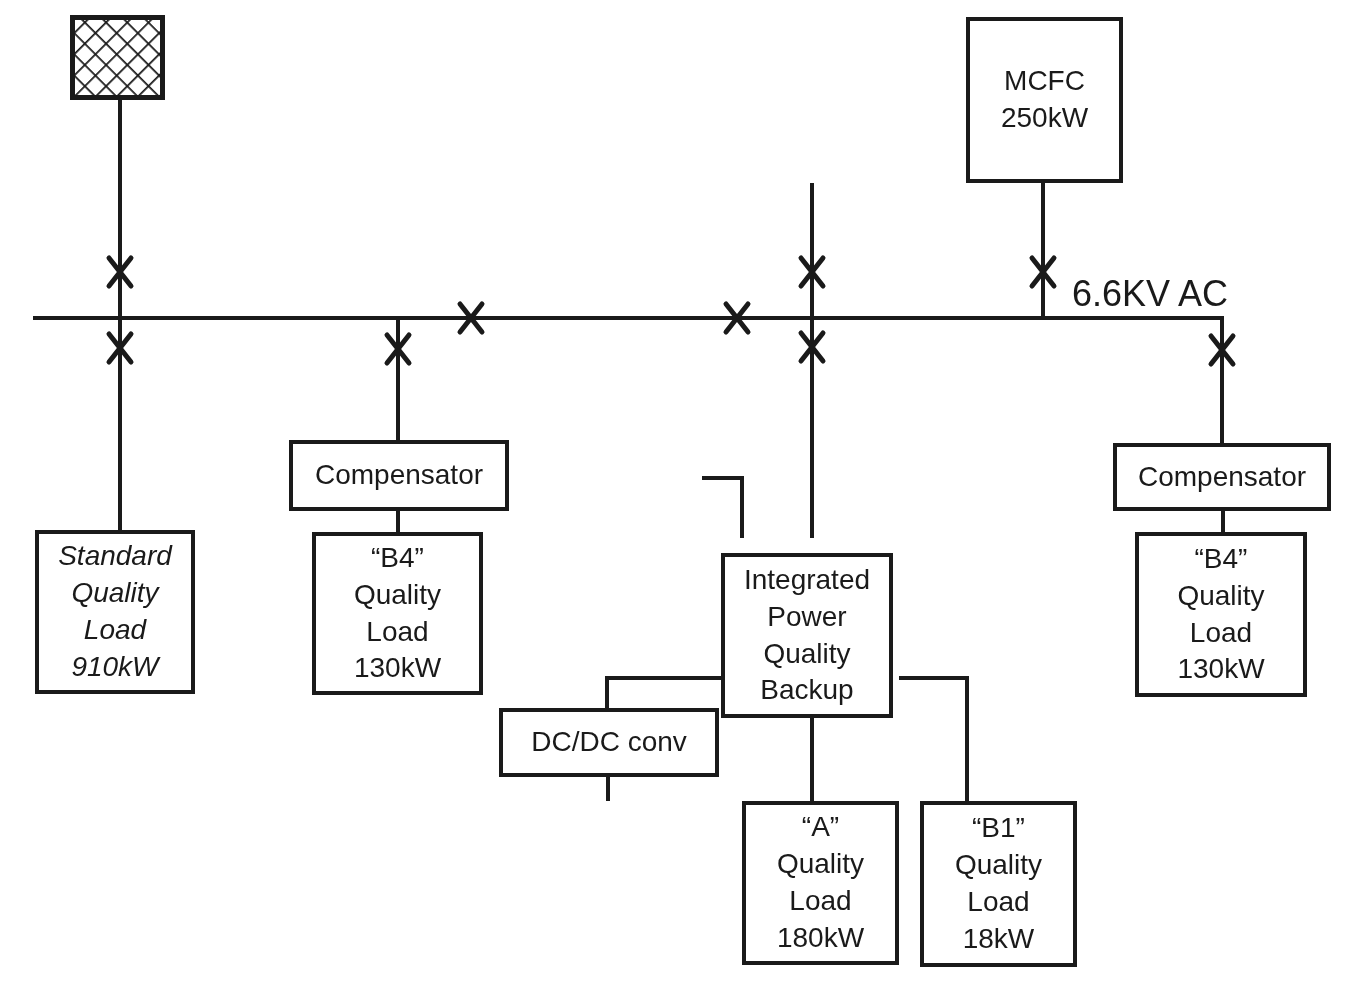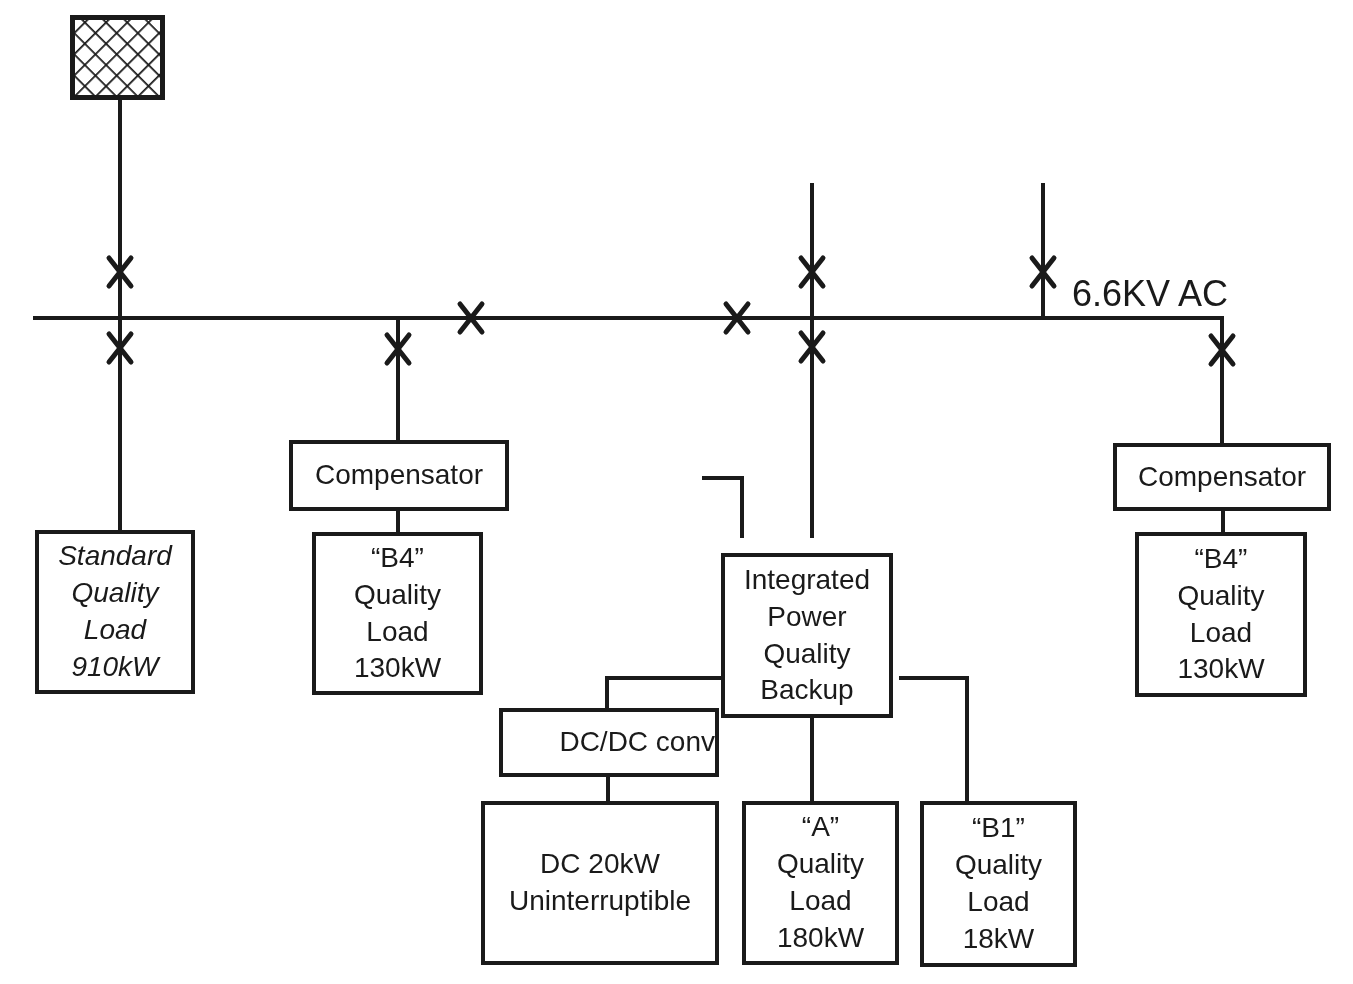--- a/index.html
+++ b/index.html
@@ -147,6 +147,10 @@
 
 
 
+  <div class="node n-mcfc">
+    <span class="lbl">MCFC
+250kW</span>
+  </div>
 
   <div class="node n-comp-left">
     <span class="lbl">Compensator</span>

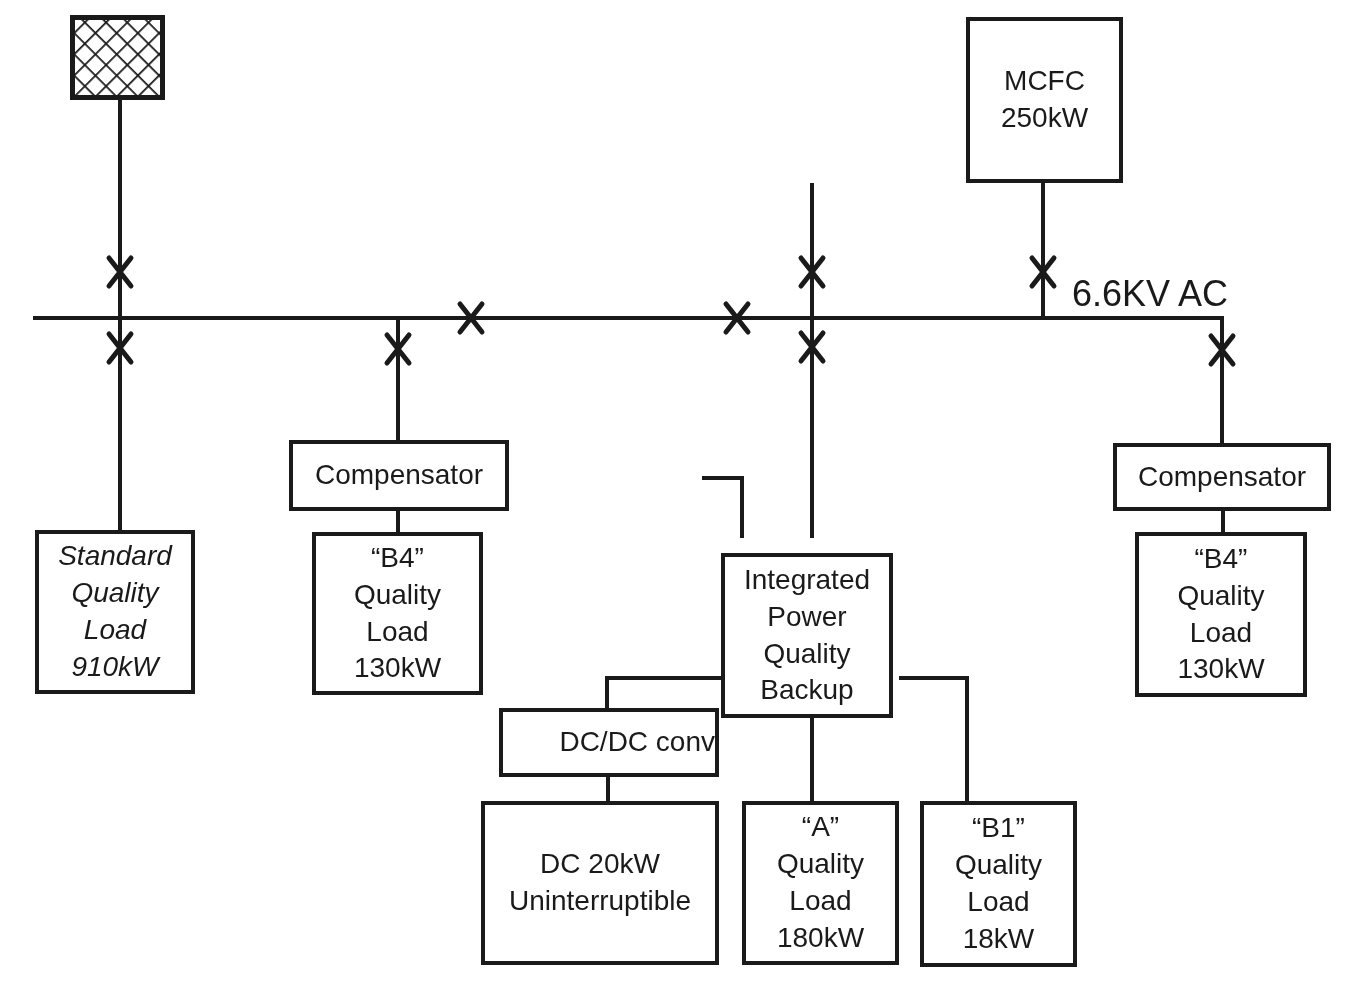--- a/index.html
+++ b/index.html
@@ -61,7 +61,7 @@
   .n-standard-load  { left: 35px;   top: 530px; width: 160px; height: 164px; font-style: italic; }
   .n-b4-left        { left: 312px;  top: 532px; width: 171px; height: 163px; }
   .n-b4-right       { left: 1135px; top: 532px; width: 172px; height: 165px; }
-  .n-dcdc           { left: 499px;  top: 708px; width: 220px; height: 69px; justify-content: flex-end;  }
+  .n-dcdc           { left: 499px;  top: 708px; width: 220px; height: 69px;  }
   .n-dc-ups         { left: 481px;  top: 801px; width: 238px; height: 164px; }
   .n-a-load         { left: 742px;  top: 801px; width: 157px; height: 164px; }
   .n-b1-load        { left: 913px;  top: 801px; width: 157px; height: 166px; margin-left: 7px; }

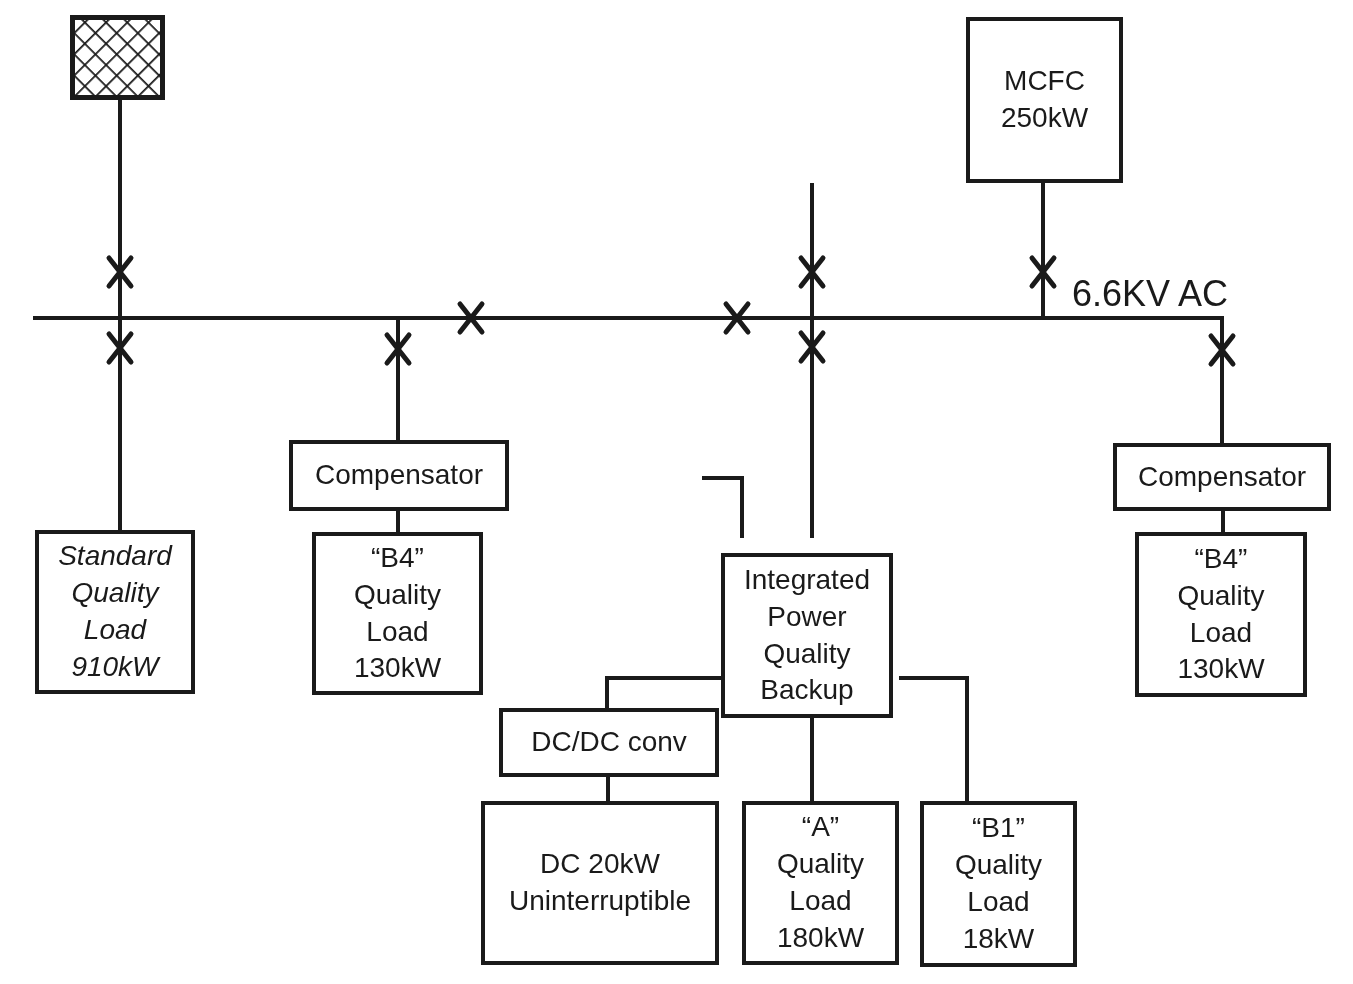--- a/index.html
+++ b/index.html
@@ -193,10 +193,6 @@
     <span class="lbl">DC/DC conv</span>
   </div>
 
-  <div class="node n-dc-ups">
-    <span class="lbl">DC 20kW
-Uninterruptible</span>
-  </div>
 
   <div class="node n-a-load">
     <span class="lbl">“A”

